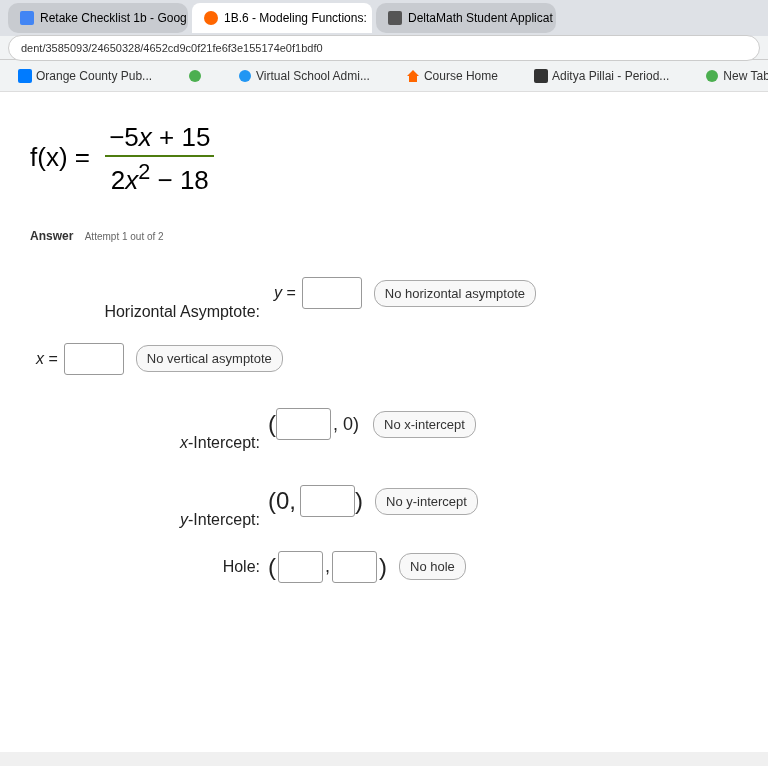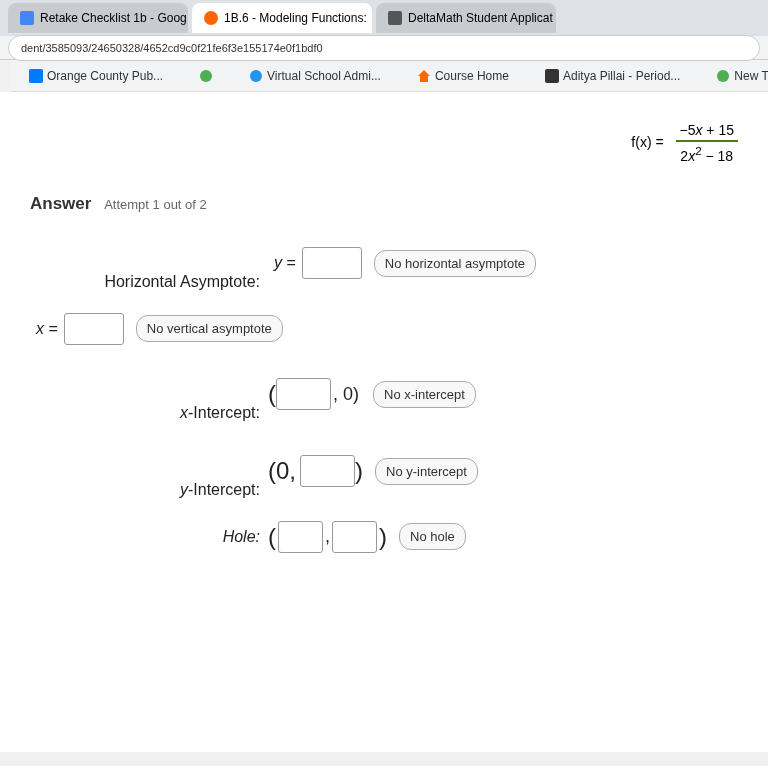--- a/index.html
+++ b/index.html
@@ -35,7 +35,7 @@
       overflow: hidden;
     }
     .tab.active { background: #fff; }
-    .tab.inactive { background: #c8cbd0; }
+    .tab.inactive { background: #c8cbd0; border-radius: 10px; }
     .tab-favicon {
       width: 14px;
       height: 14px;

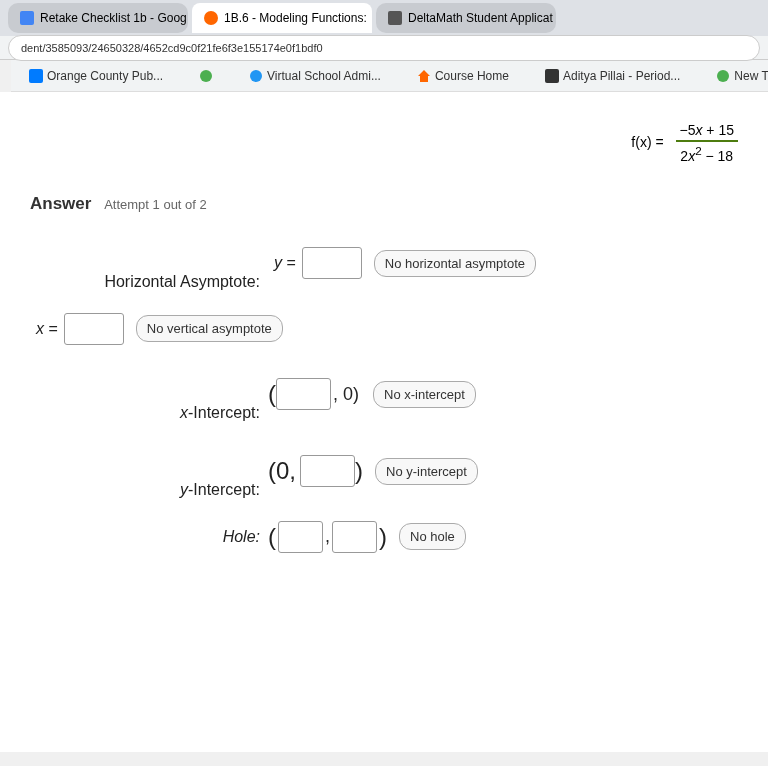--- a/index.html
+++ b/index.html
@@ -84,7 +84,6 @@
       gap: 20px;
       border-bottom: 1px solid #ddd;
       font-size: 12px;
-      margin-left: 11px;
     }
     .bookmark-item {
       display: flex;

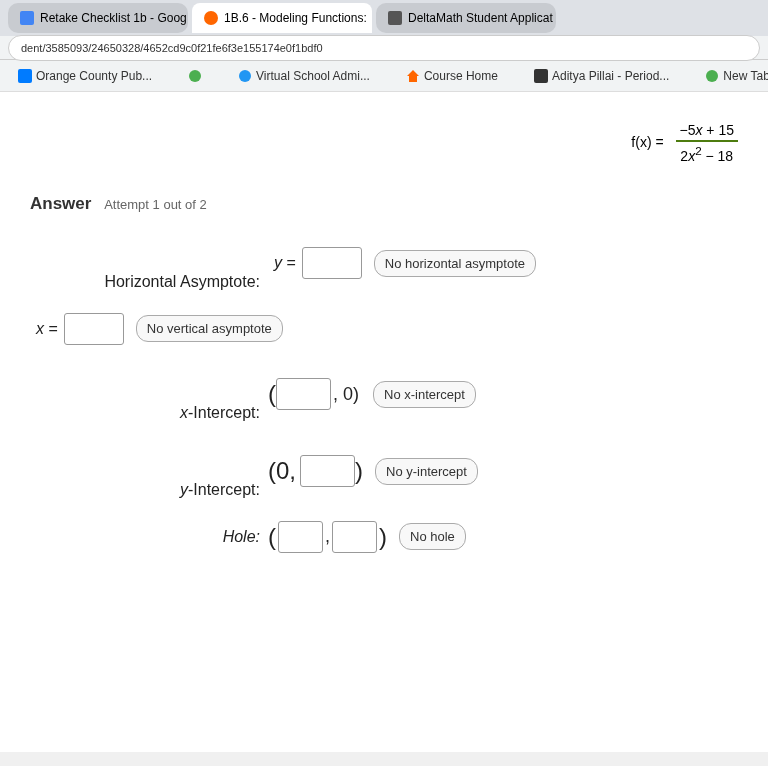--- a/index.html
+++ b/index.html
@@ -111,9 +111,9 @@
     }
 
     .function-display {
-      text-align: right;
+      text-align: left;
       margin: 10px 0 30px 0;
-      font-size: 14px;
+      font-size: 26px;
     }
     .fraction {
       display: inline-flex;

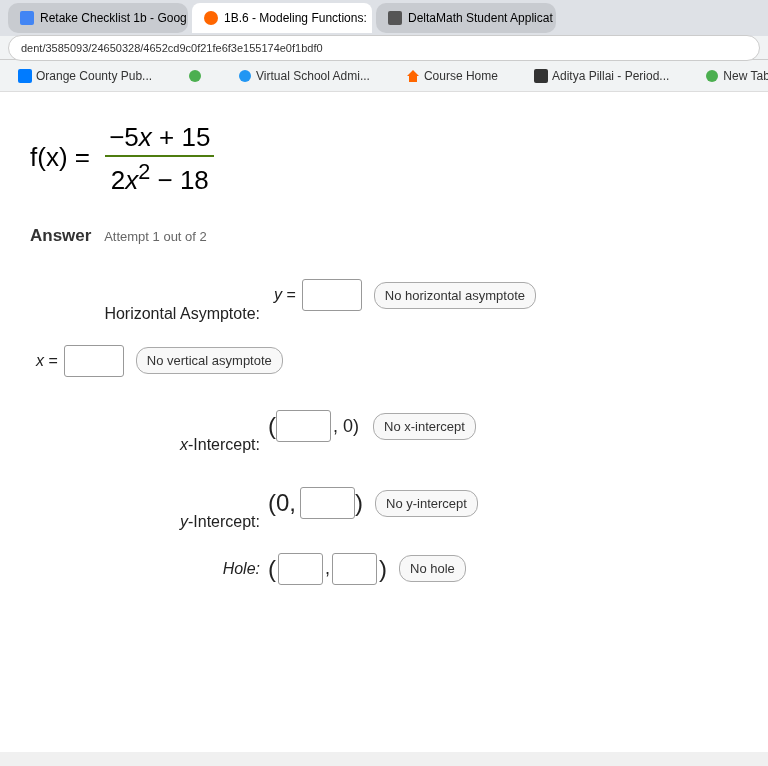--- a/index.html
+++ b/index.html
@@ -134,7 +134,7 @@
       margin-bottom: 20px;
     }
     .answer-label {
-      font-size: 17px;
+      font-size: 12px;
       color: #333;
     }
     .answer-label strong {

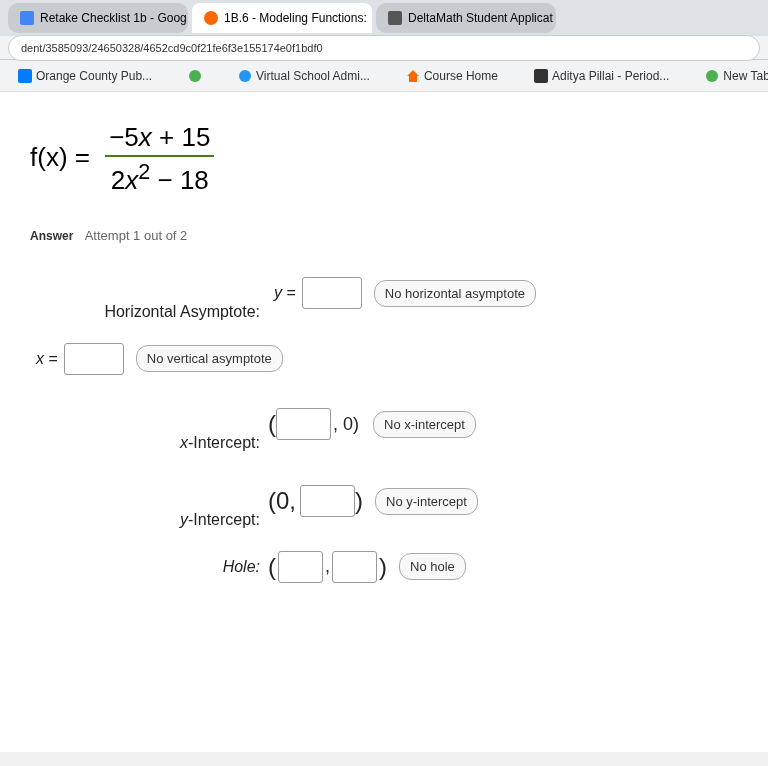--- a/index.html
+++ b/index.html
@@ -141,7 +141,7 @@
       font-weight: bold;
     }
     .attempt-text {
-      font-size: 13px;
+      font-size: 10px;
       color: #666;
       margin-left: 8px;
     }

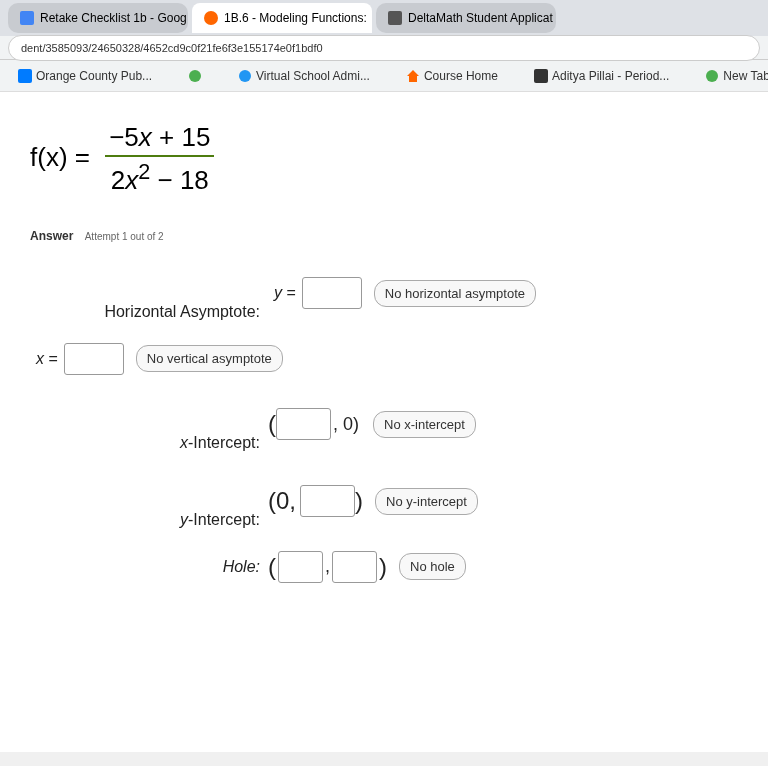--- a/index.html
+++ b/index.html
@@ -207,7 +207,6 @@
       min-width: 230px;
       text-align: right;
       margin-right: 8px;
-      font-style: italic;
     }
   </style>
 </head>

